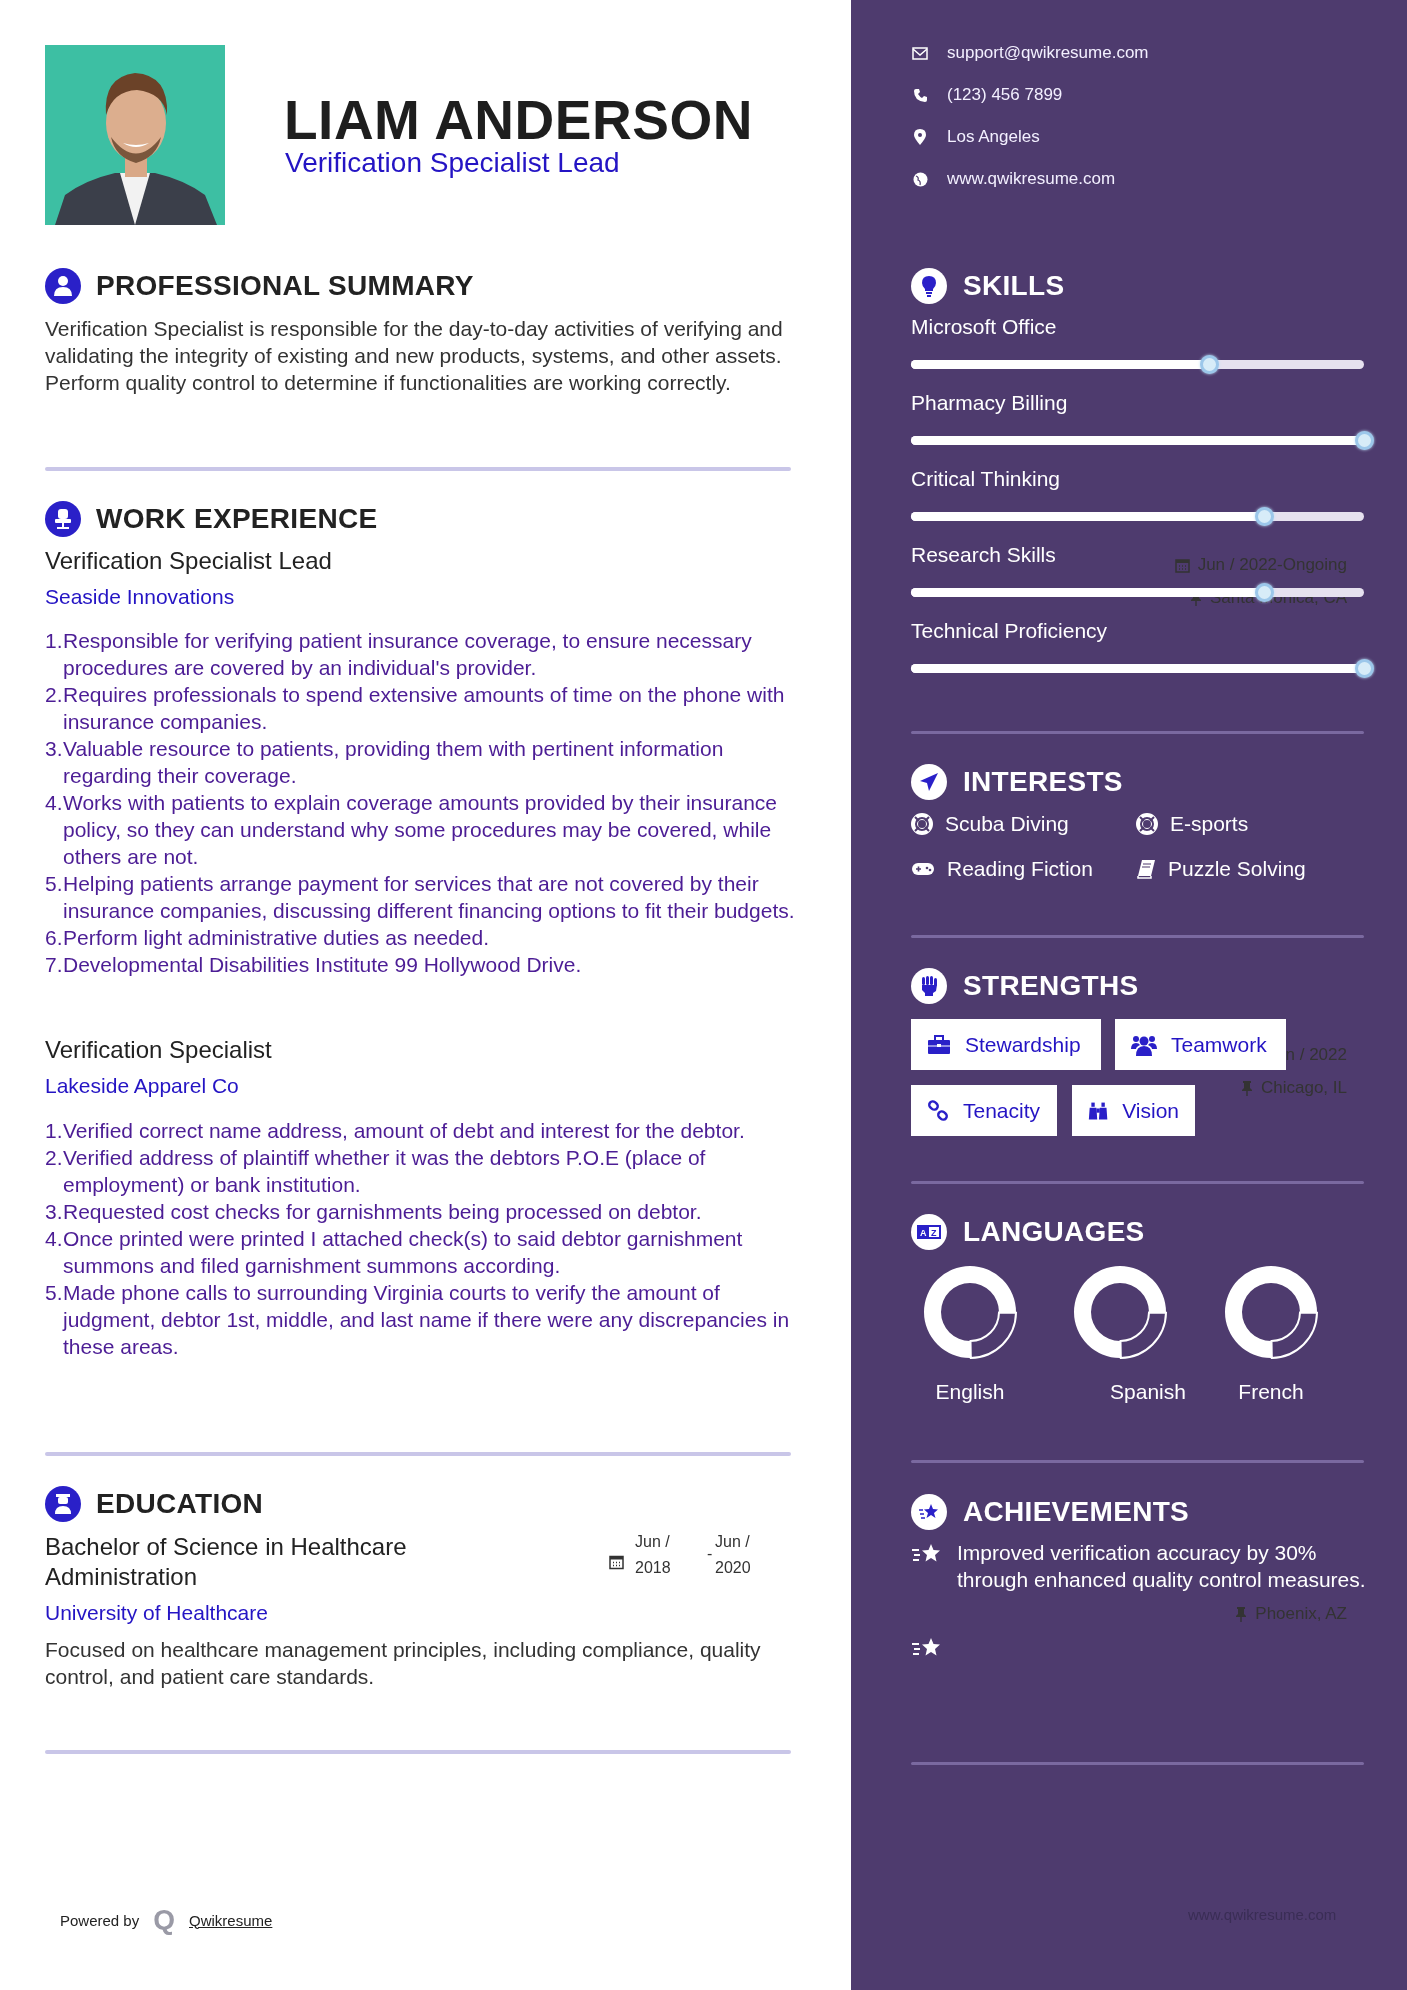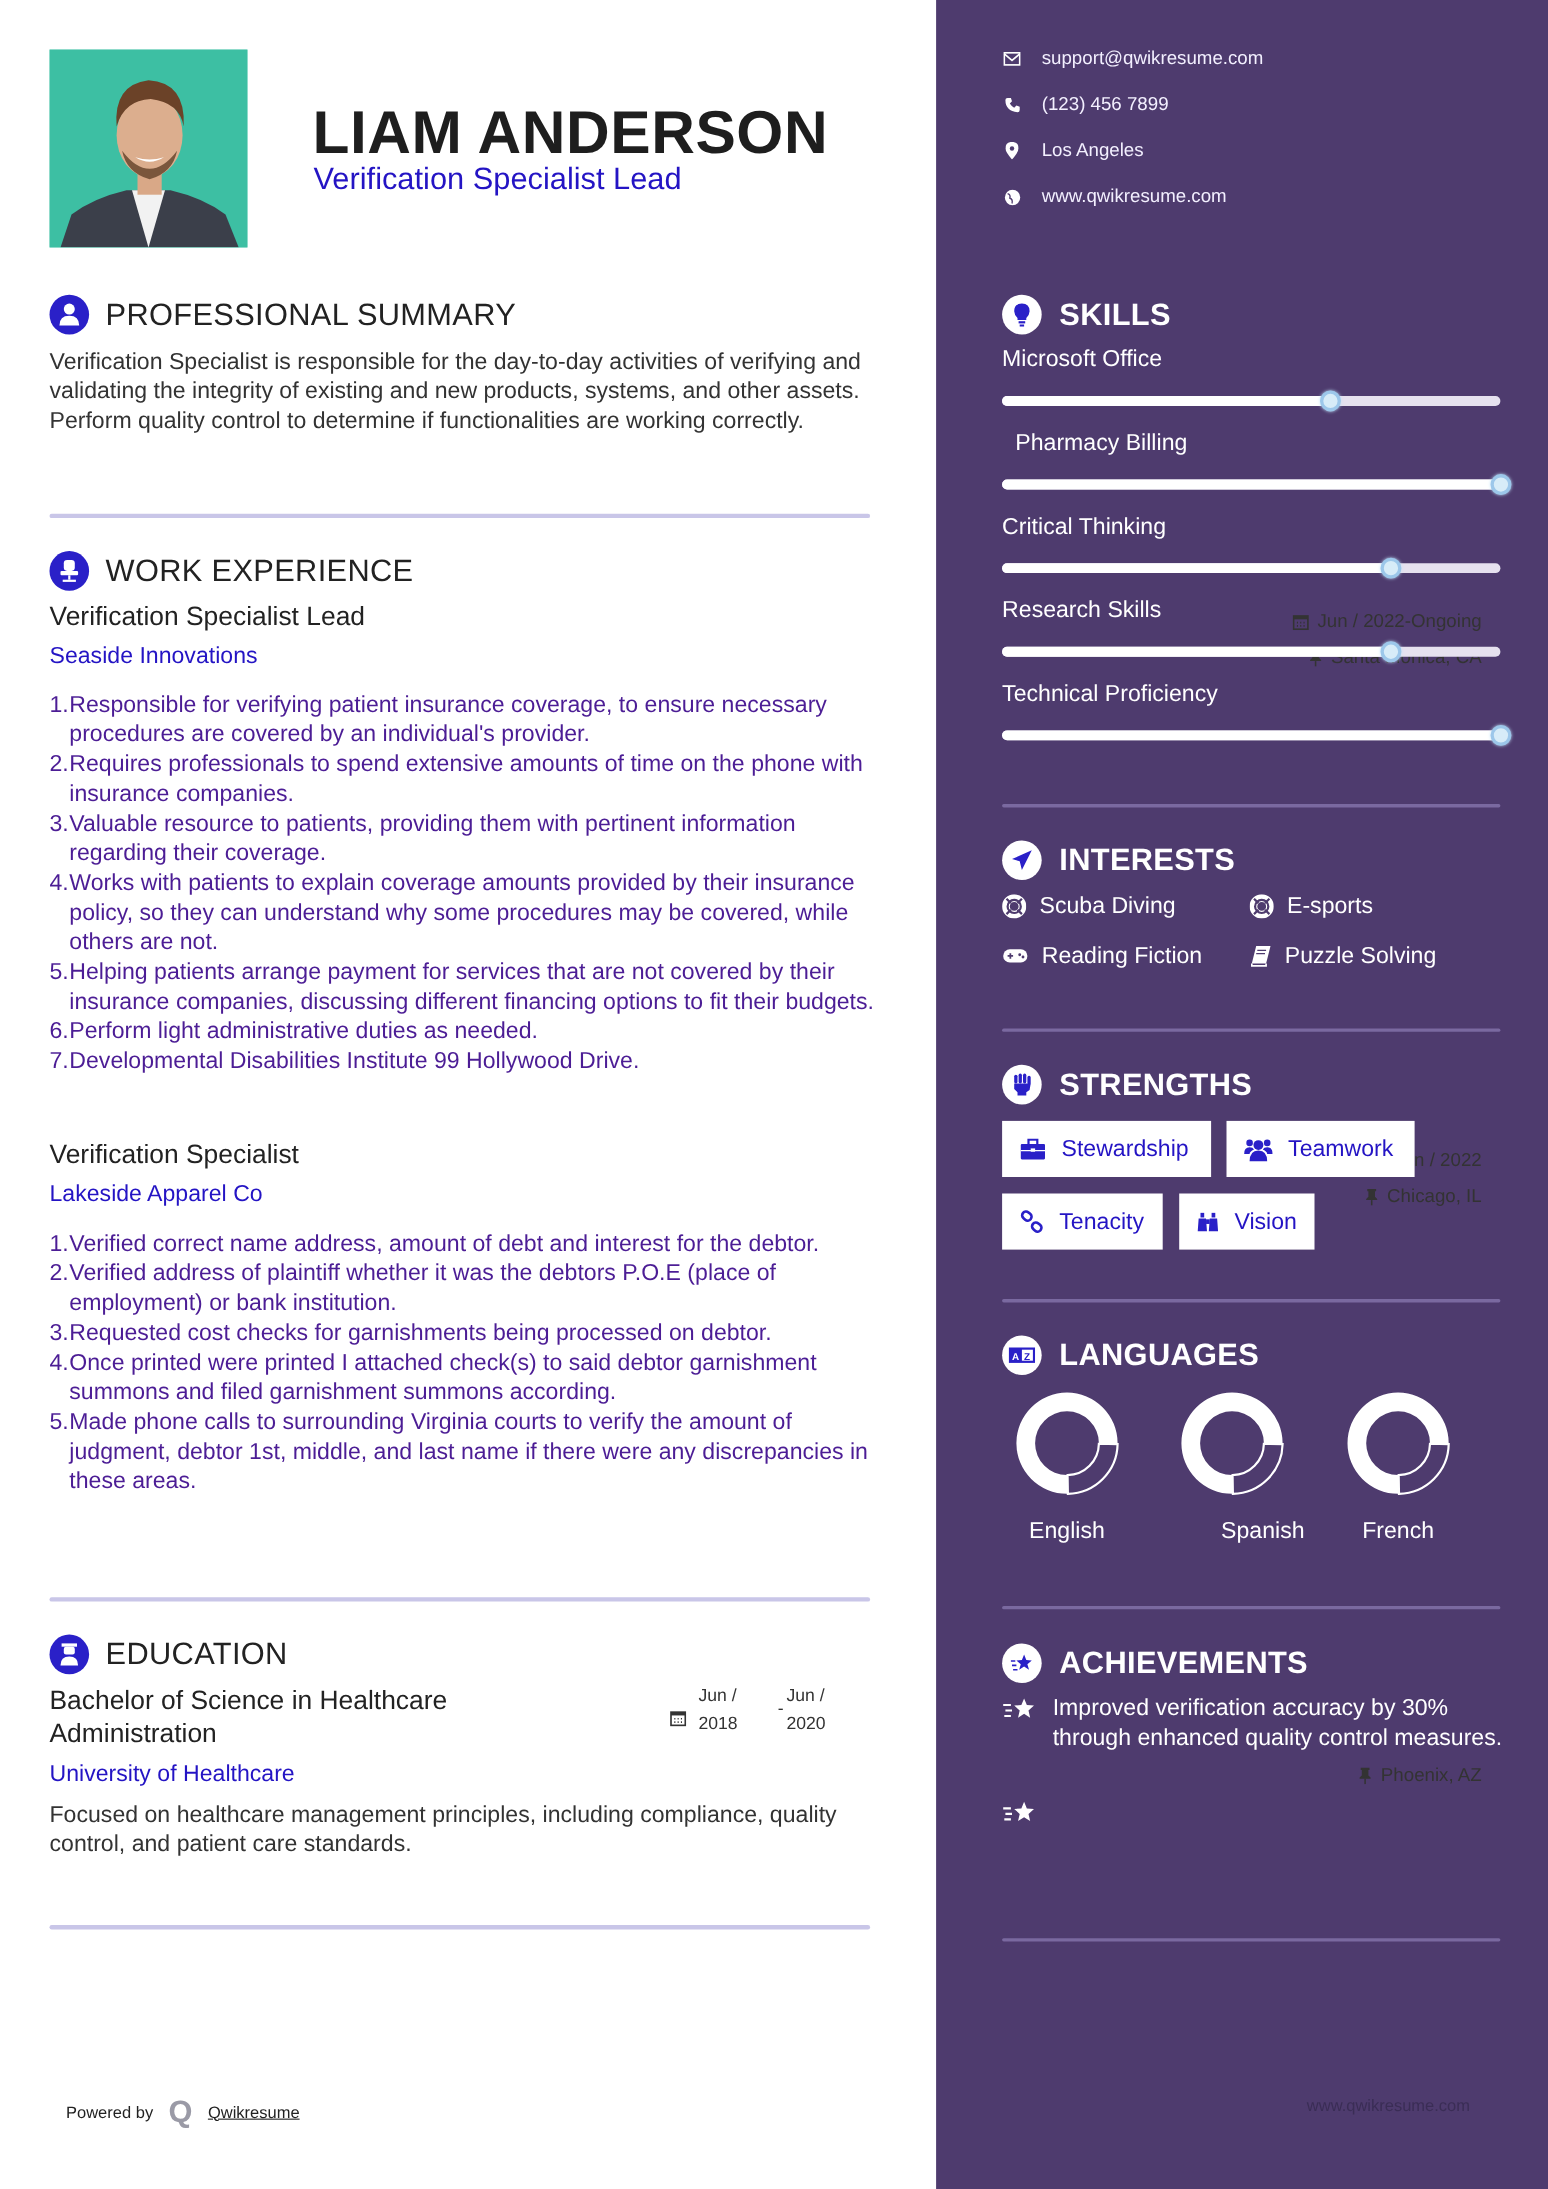--- a/index.html
+++ b/index.html
@@ -13,7 +13,7 @@
 .title{position:absolute;left:285px;top:147px;font-size:28px;color:#2414c4;white-space:nowrap}
 .sec-head{position:absolute;left:45px;display:flex;align-items:center;gap:15px}
 .sec-icon{width:36px;height:36px;border-radius:50%;background:#2a20c8;display:flex;align-items:center;justify-content:center}
-.sec-title{font-size:28px;font-weight:400;color:#222;letter-spacing:0.3px}
+.sec-title{font-size:28px;font-weight:700;color:#222;letter-spacing:0.3px}
 .para{position:absolute;left:45px;width:760px;font-size:21px;line-height:27px;color:#333}
 .divider{position:absolute;left:45px;width:746px;height:4px;background:#c9c6e8;border-radius:2px}
 .job-title{position:absolute;left:45px;font-size:24px;color:#222;white-space:nowrap}

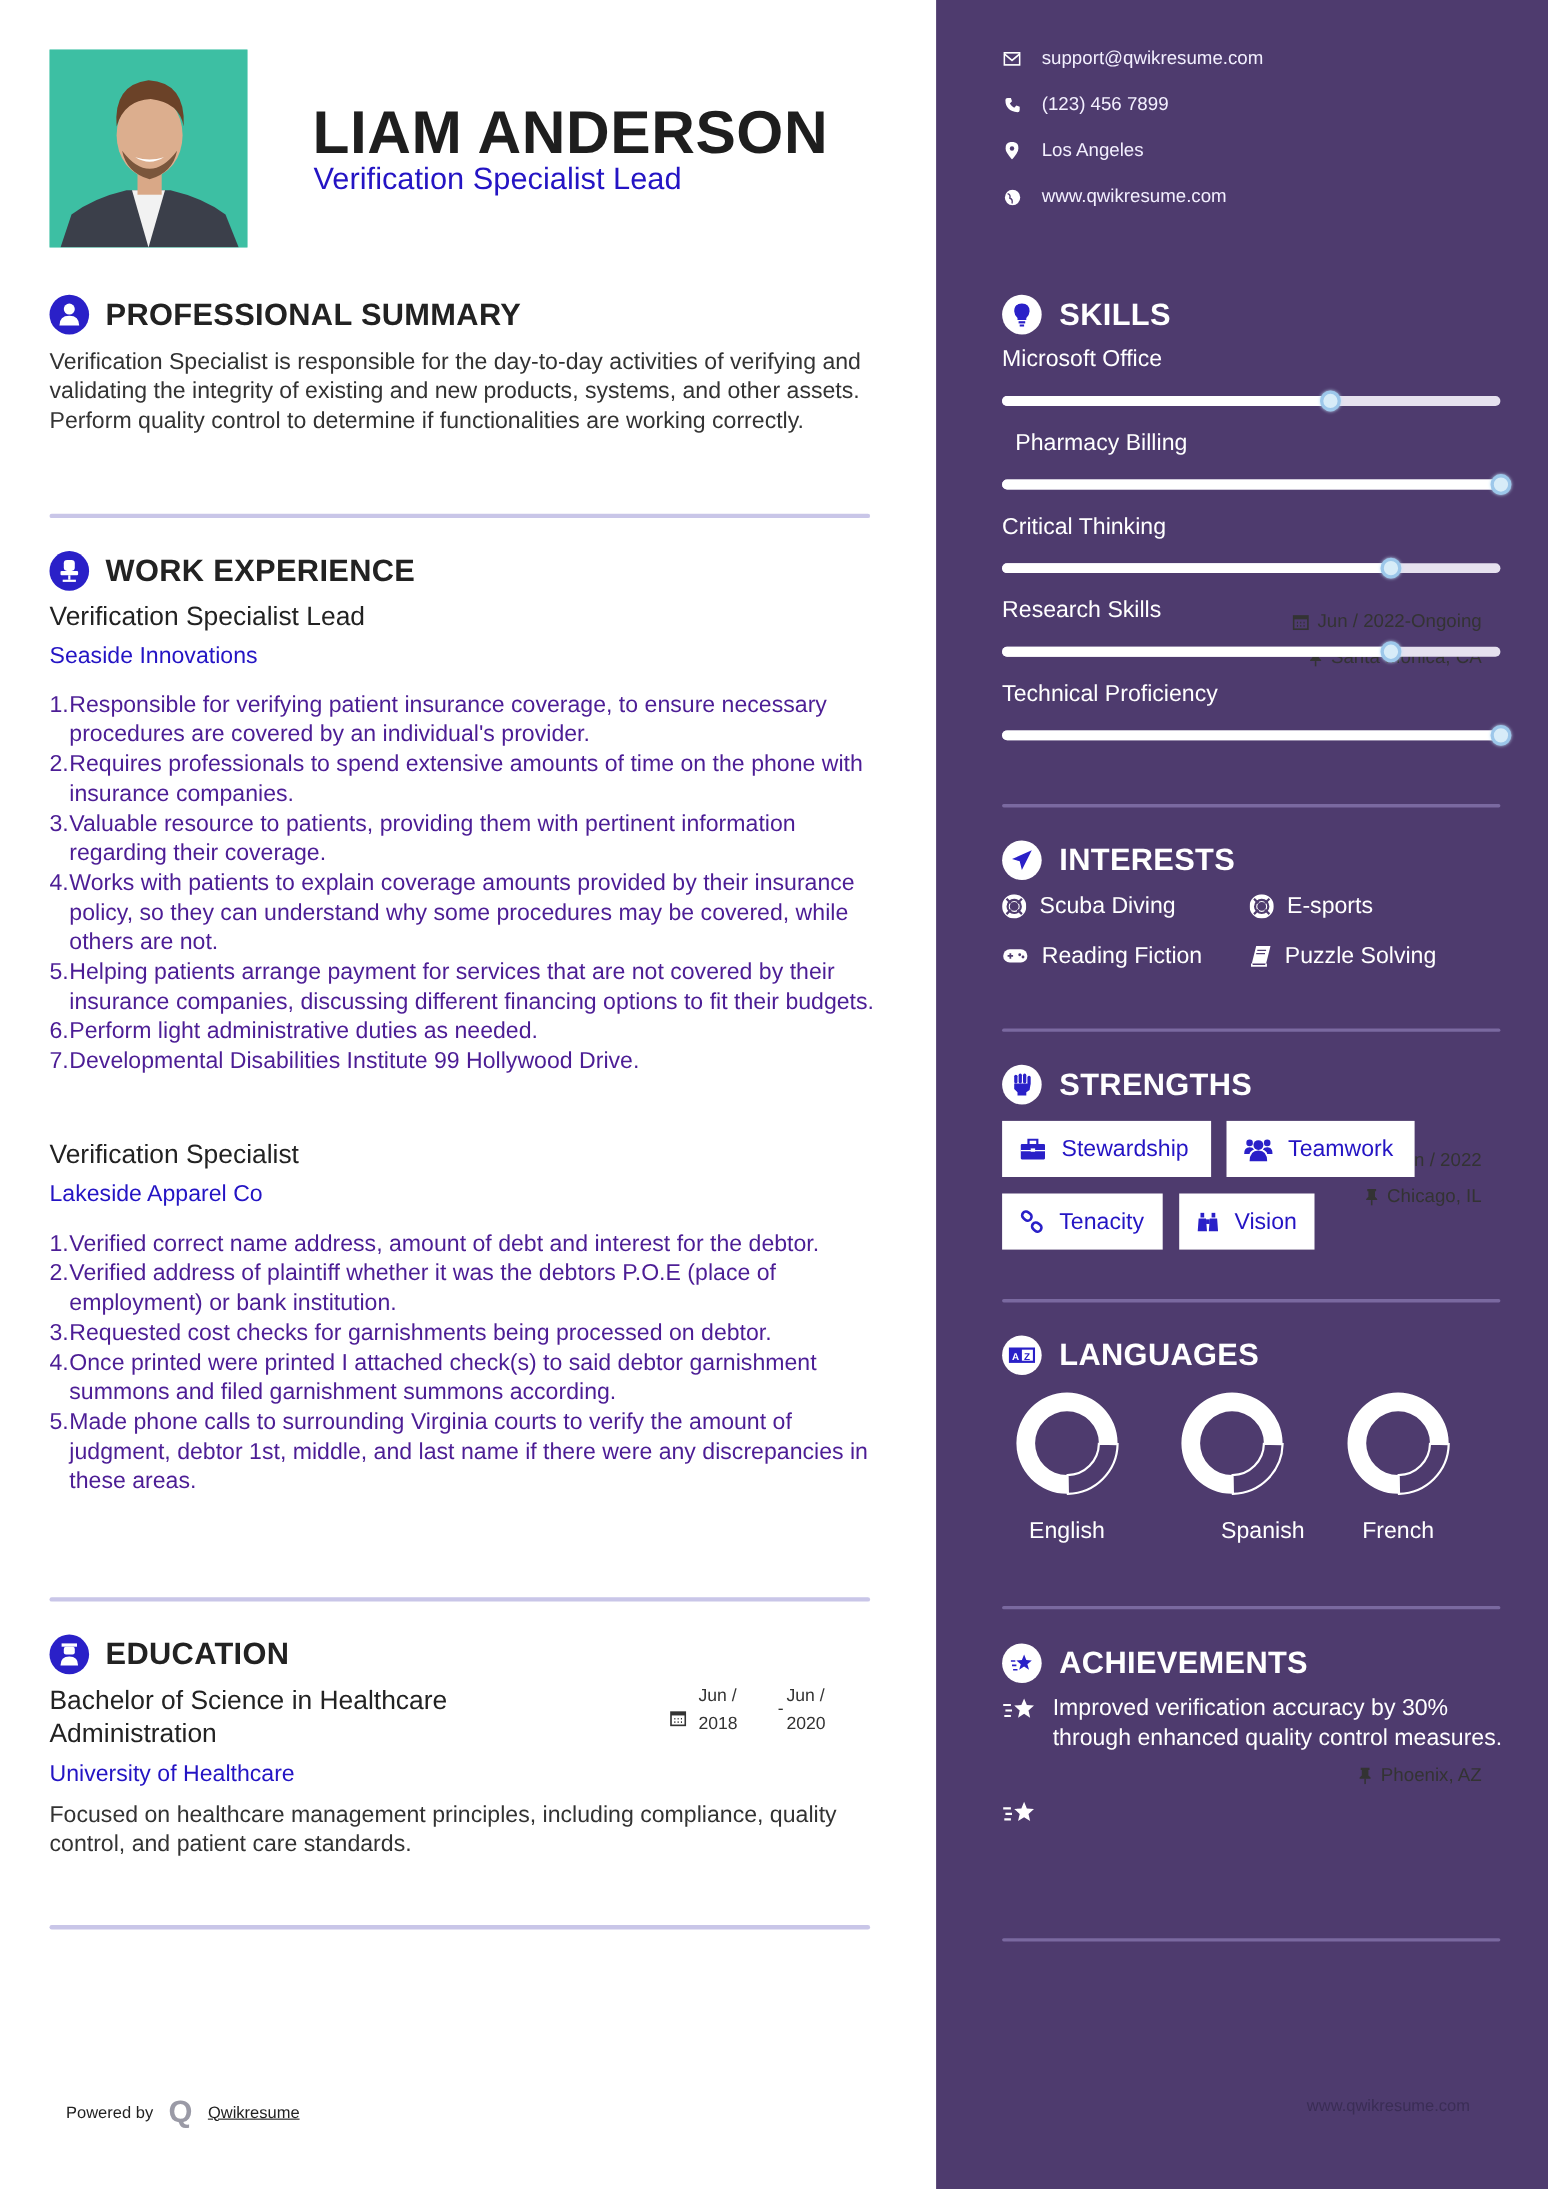--- a/index.html
+++ b/index.html
@@ -236,7 +236,7 @@
       <div class="fill" style="width: 298.98px;"></div>
       <div class="knob" style="left: 289.48px;"></div>
     </div>
-    <div class="skill-label" style="top: 391px; margin-left: 12px;">Pharmacy Billing</div>
+    <div class="skill-label" style="top: 391px;">Pharmacy Billing</div>
     <div class="track" style="top: 436px;">
       <div class="fill" style="width: 453px;"></div>
       <div class="knob" style="left: 443.5px;"></div>

